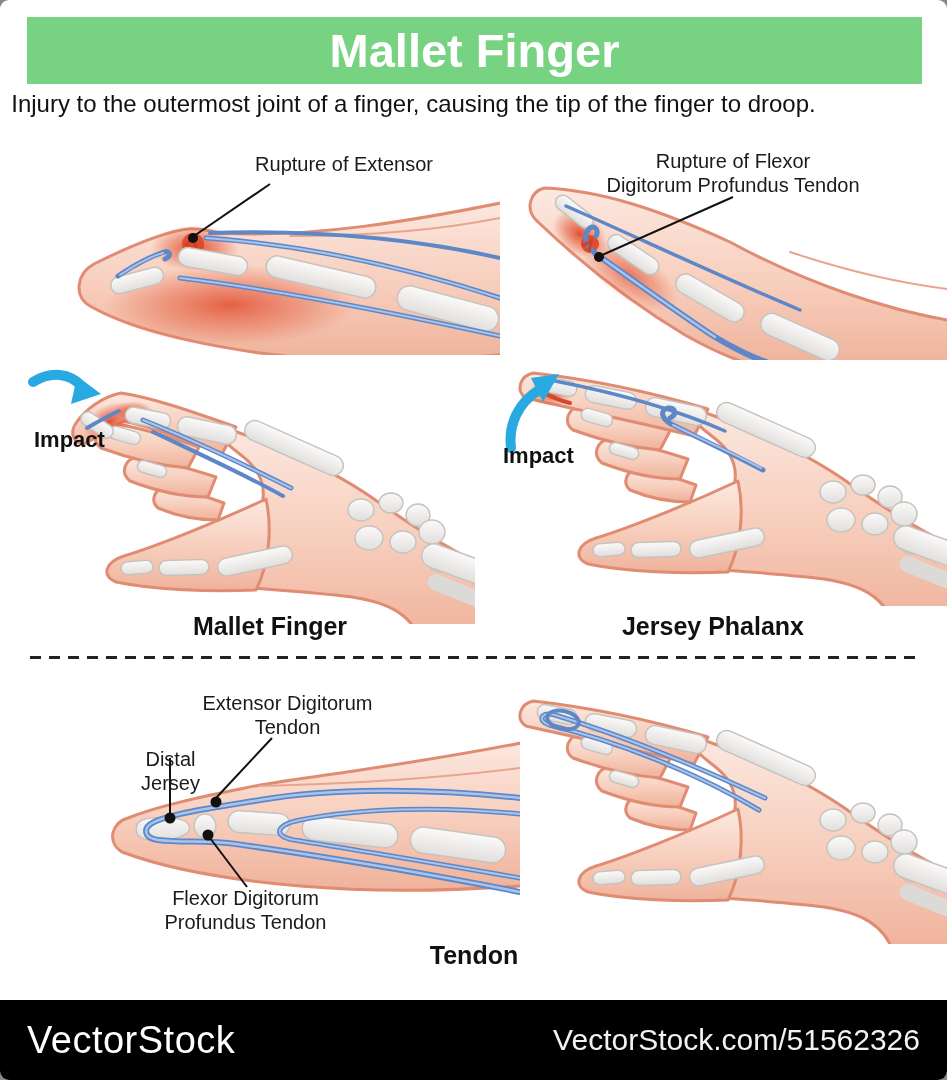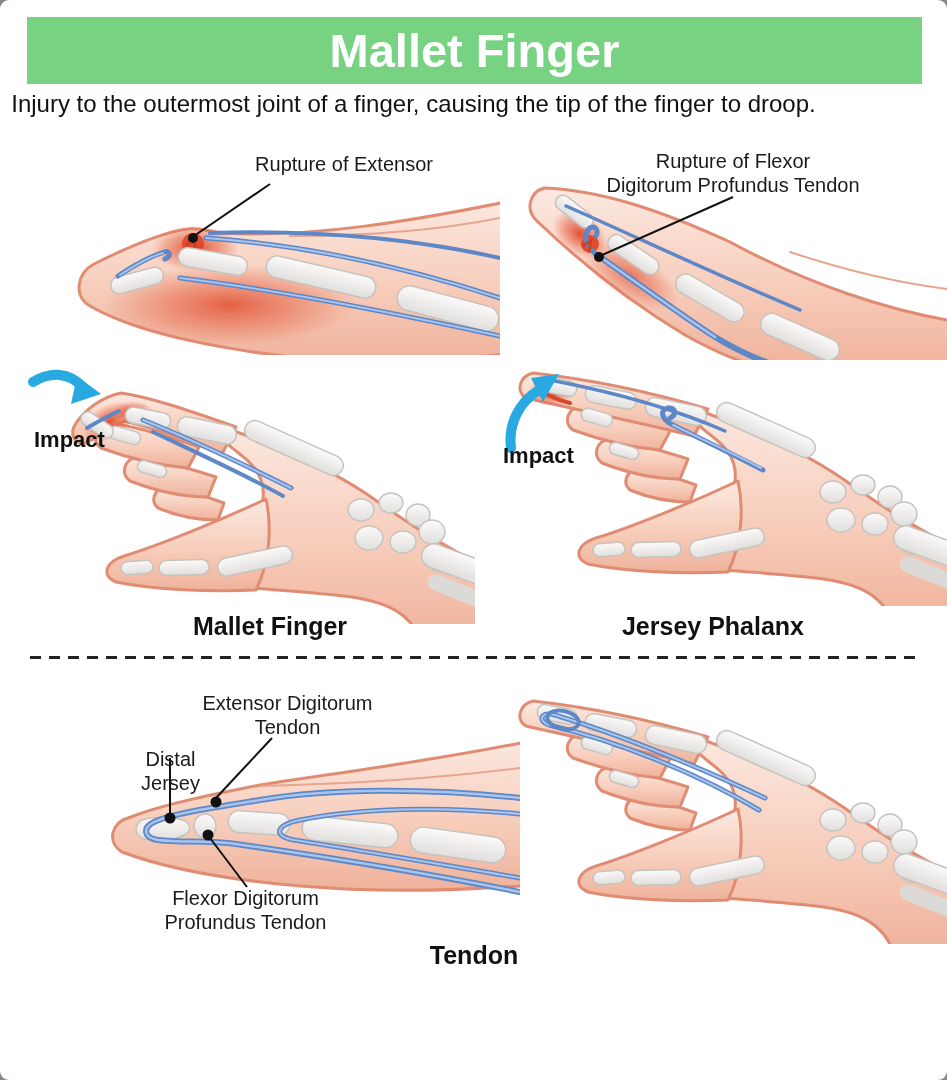--- a/index.html
+++ b/index.html
@@ -287,6 +287,10 @@
     </g>
   </svg>
 
+  <div class="footer">
+    <span class="brand">VectorStock</span>
+    <span class="credit">VectorStock.com/51562326</span>
+  </div>
 
 </div>
 

